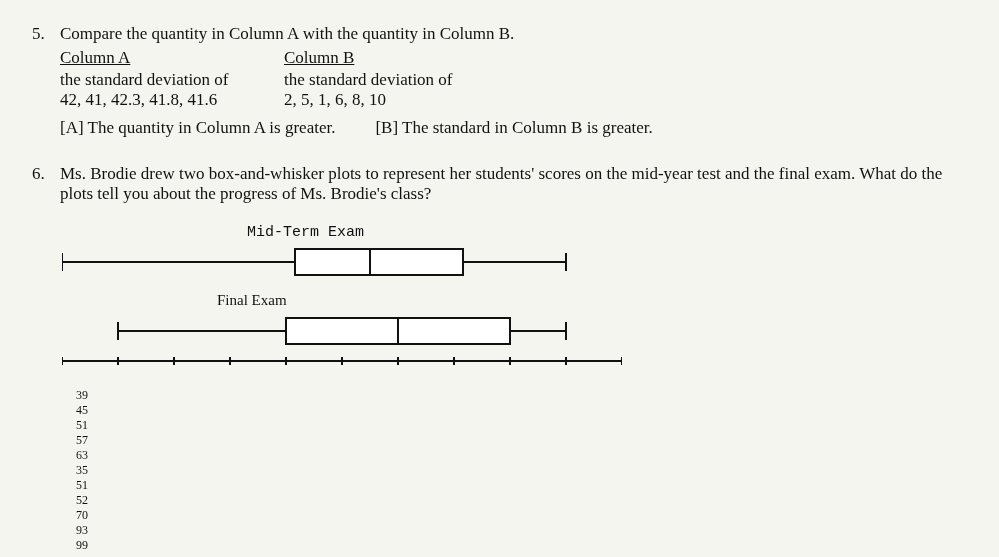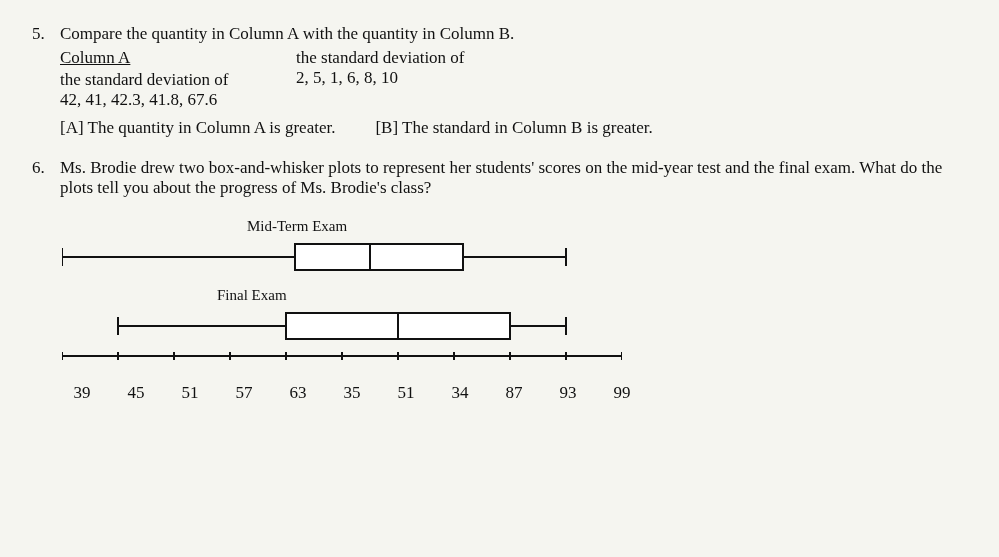--- a/index.html
+++ b/index.html
@@ -29,7 +29,7 @@
     }
     .columns-row {
       display: flex;
-      gap: 16px;
+      gap: 4px;
       margin: 4px 0 2px 0;
     }
     .col-a {

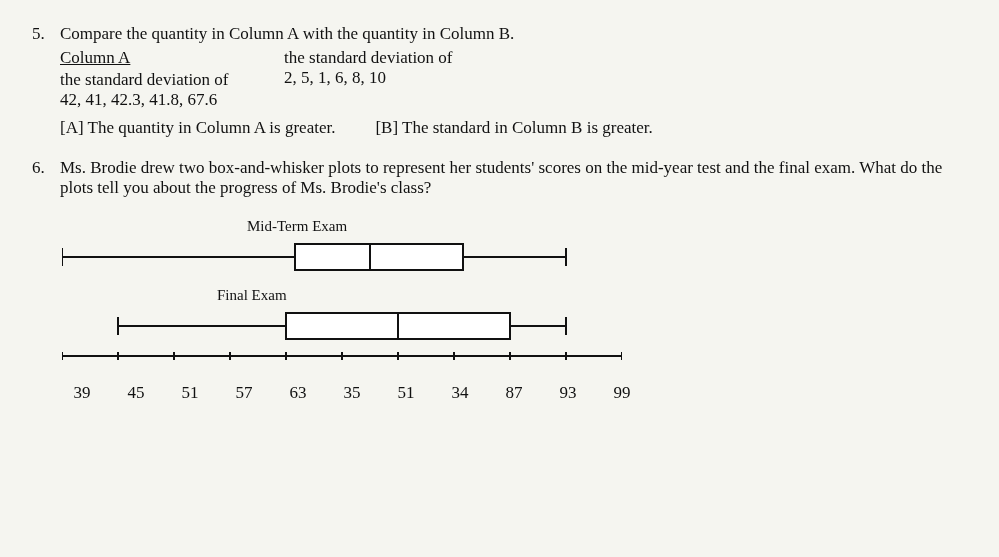--- a/index.html
+++ b/index.html
@@ -88,6 +88,7 @@
       <span>42, 41, 42.3, 41.8, 67.6</span>
     </div>
     <div class="col-b">
+      <span class="col-header">Column B</span>
       <span>the standard deviation of</span><br>
       <span>2, 5, 1, 6, 8, 10</span>
     </div>

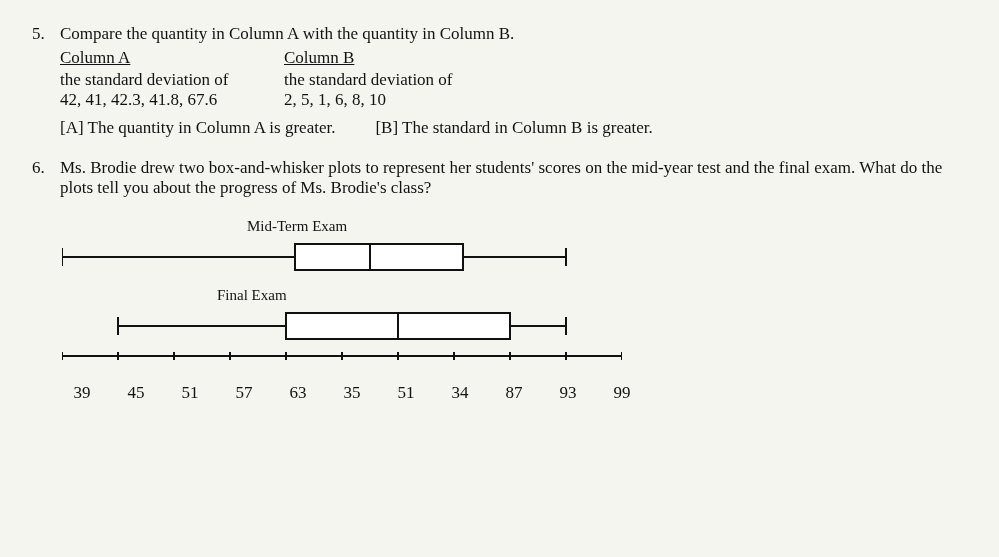--- a/index.html
+++ b/index.html
@@ -85,7 +85,7 @@
     <div class="col-a">
       <span class="col-header">Column A</span>
       <span>the standard deviation of</span><br>
-      <span>42, 41, 42.3, 41.8, 67.6</span>
+      <span>42, 41, 42.3, 41.8, 41.6</span>
     </div>
     <div class="col-b">
       <span class="col-header">Column B</span>

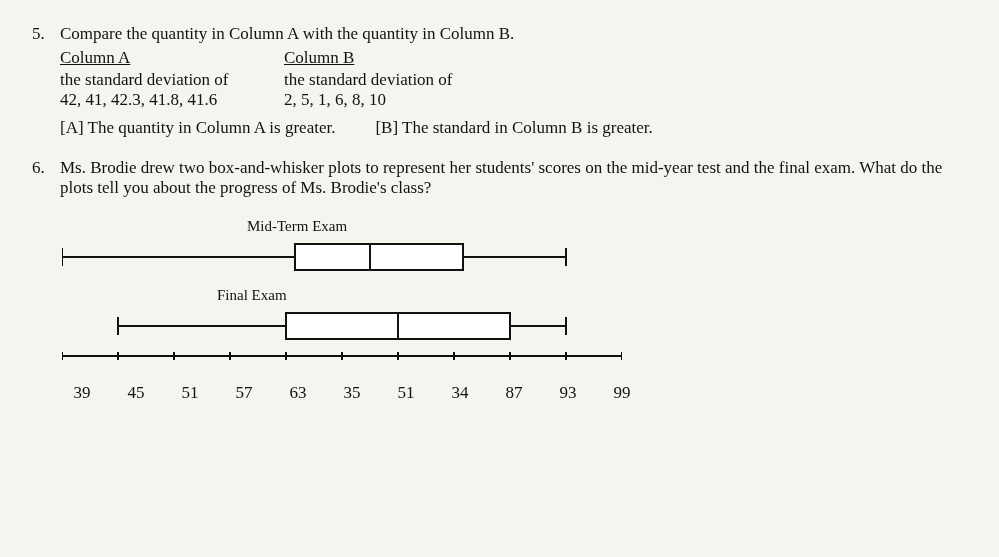--- a/index.html
+++ b/index.html
@@ -47,7 +47,7 @@
     }
     .option-item {
       margin-right: 40px;
-      margin-bottom: 2px;
+      margin-bottom: 8px;
       font-family: Liberation Serif, serif;
     }
     .option-block {

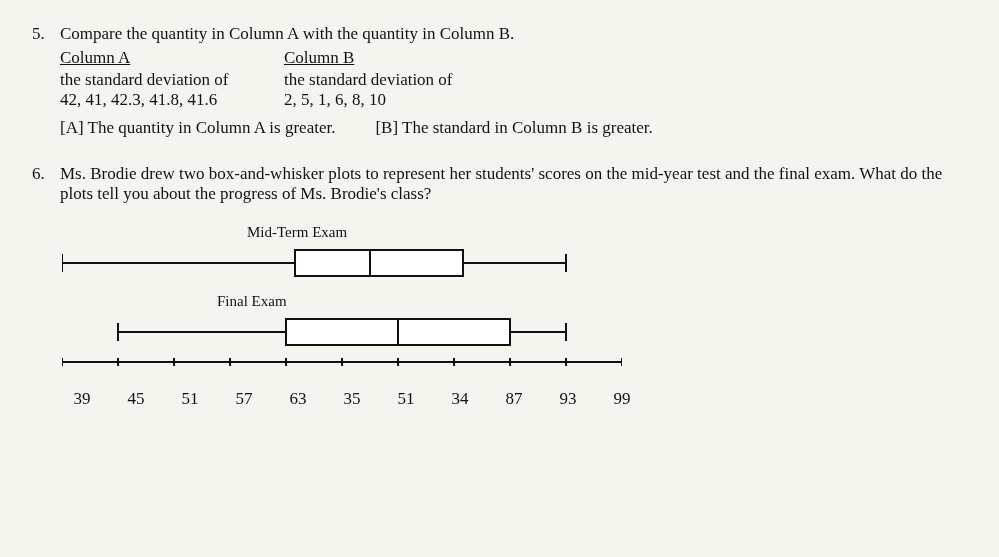--- a/index.html
+++ b/index.html
@@ -109,7 +109,7 @@
 
   <div class="plot-container">
     
-    <div style="margin-left: 185px; margin-bottom: 2px;">
+    <div style="margin-left: 185px; margin-bottom: 2px; font-family: Liberation Mono, monospace;">
       <span style="font-size:15px;">Mid-Term Exam</span>
     </div>
     

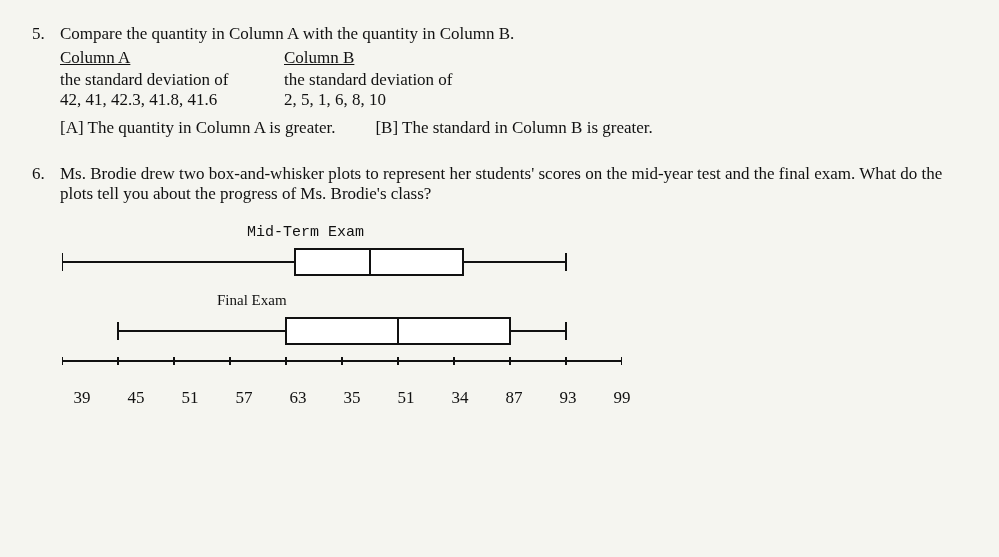--- a/index.html
+++ b/index.html
@@ -65,8 +65,9 @@
       justify-content: space-between;
       width: 100%;
       margin-top: 2px;
-      font-size: 17px;
+      font-size: 12px;
       padding: 0 0px;
+      flex-direction: column;
     }
     .axis-tick {
       text-align: center;

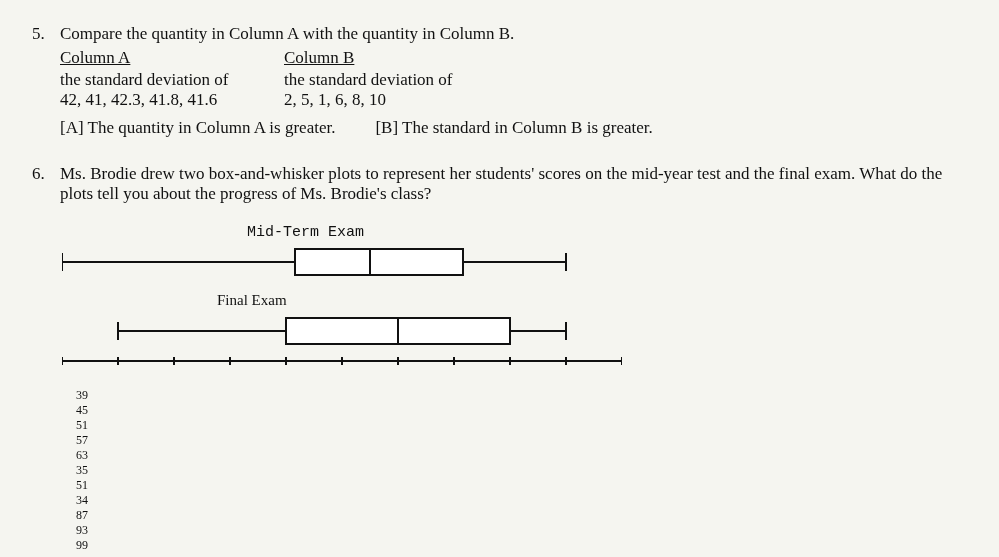--- a/index.html
+++ b/index.html
@@ -177,7 +177,7 @@
       <span class="axis-tick">63</span>
       <span class="axis-tick">35</span>
       <span class="axis-tick">51</span>
-      <span class="axis-tick">34</span>
+      <span class="axis-tick">52</span>
       <span class="axis-tick">87</span>
       <span class="axis-tick">93</span>
       <span class="axis-tick">99</span>

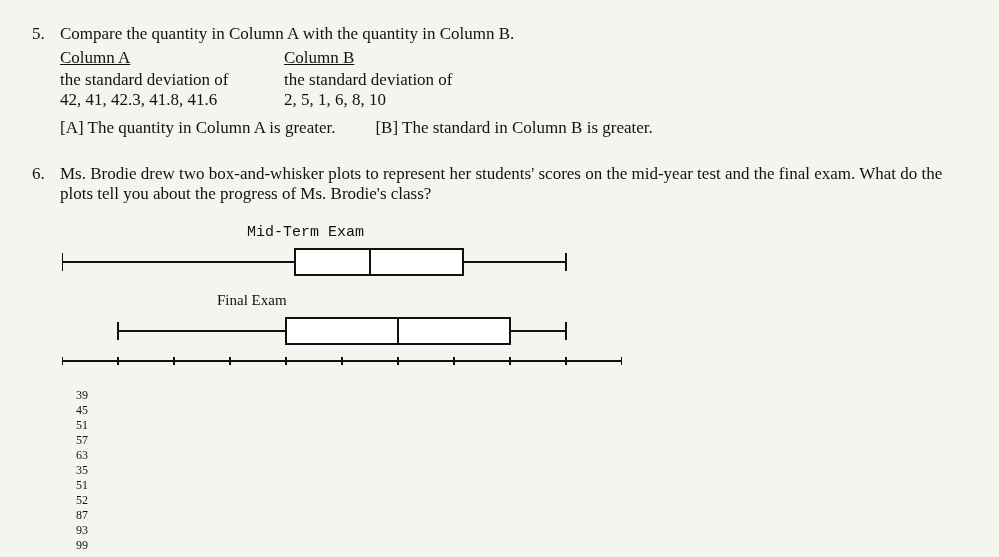--- a/index.html
+++ b/index.html
@@ -178,7 +178,7 @@
       <span class="axis-tick">35</span>
       <span class="axis-tick">51</span>
       <span class="axis-tick">52</span>
-      <span class="axis-tick">87</span>
+      <span class="axis-tick">70</span>
       <span class="axis-tick">93</span>
       <span class="axis-tick">99</span>
     </div>

